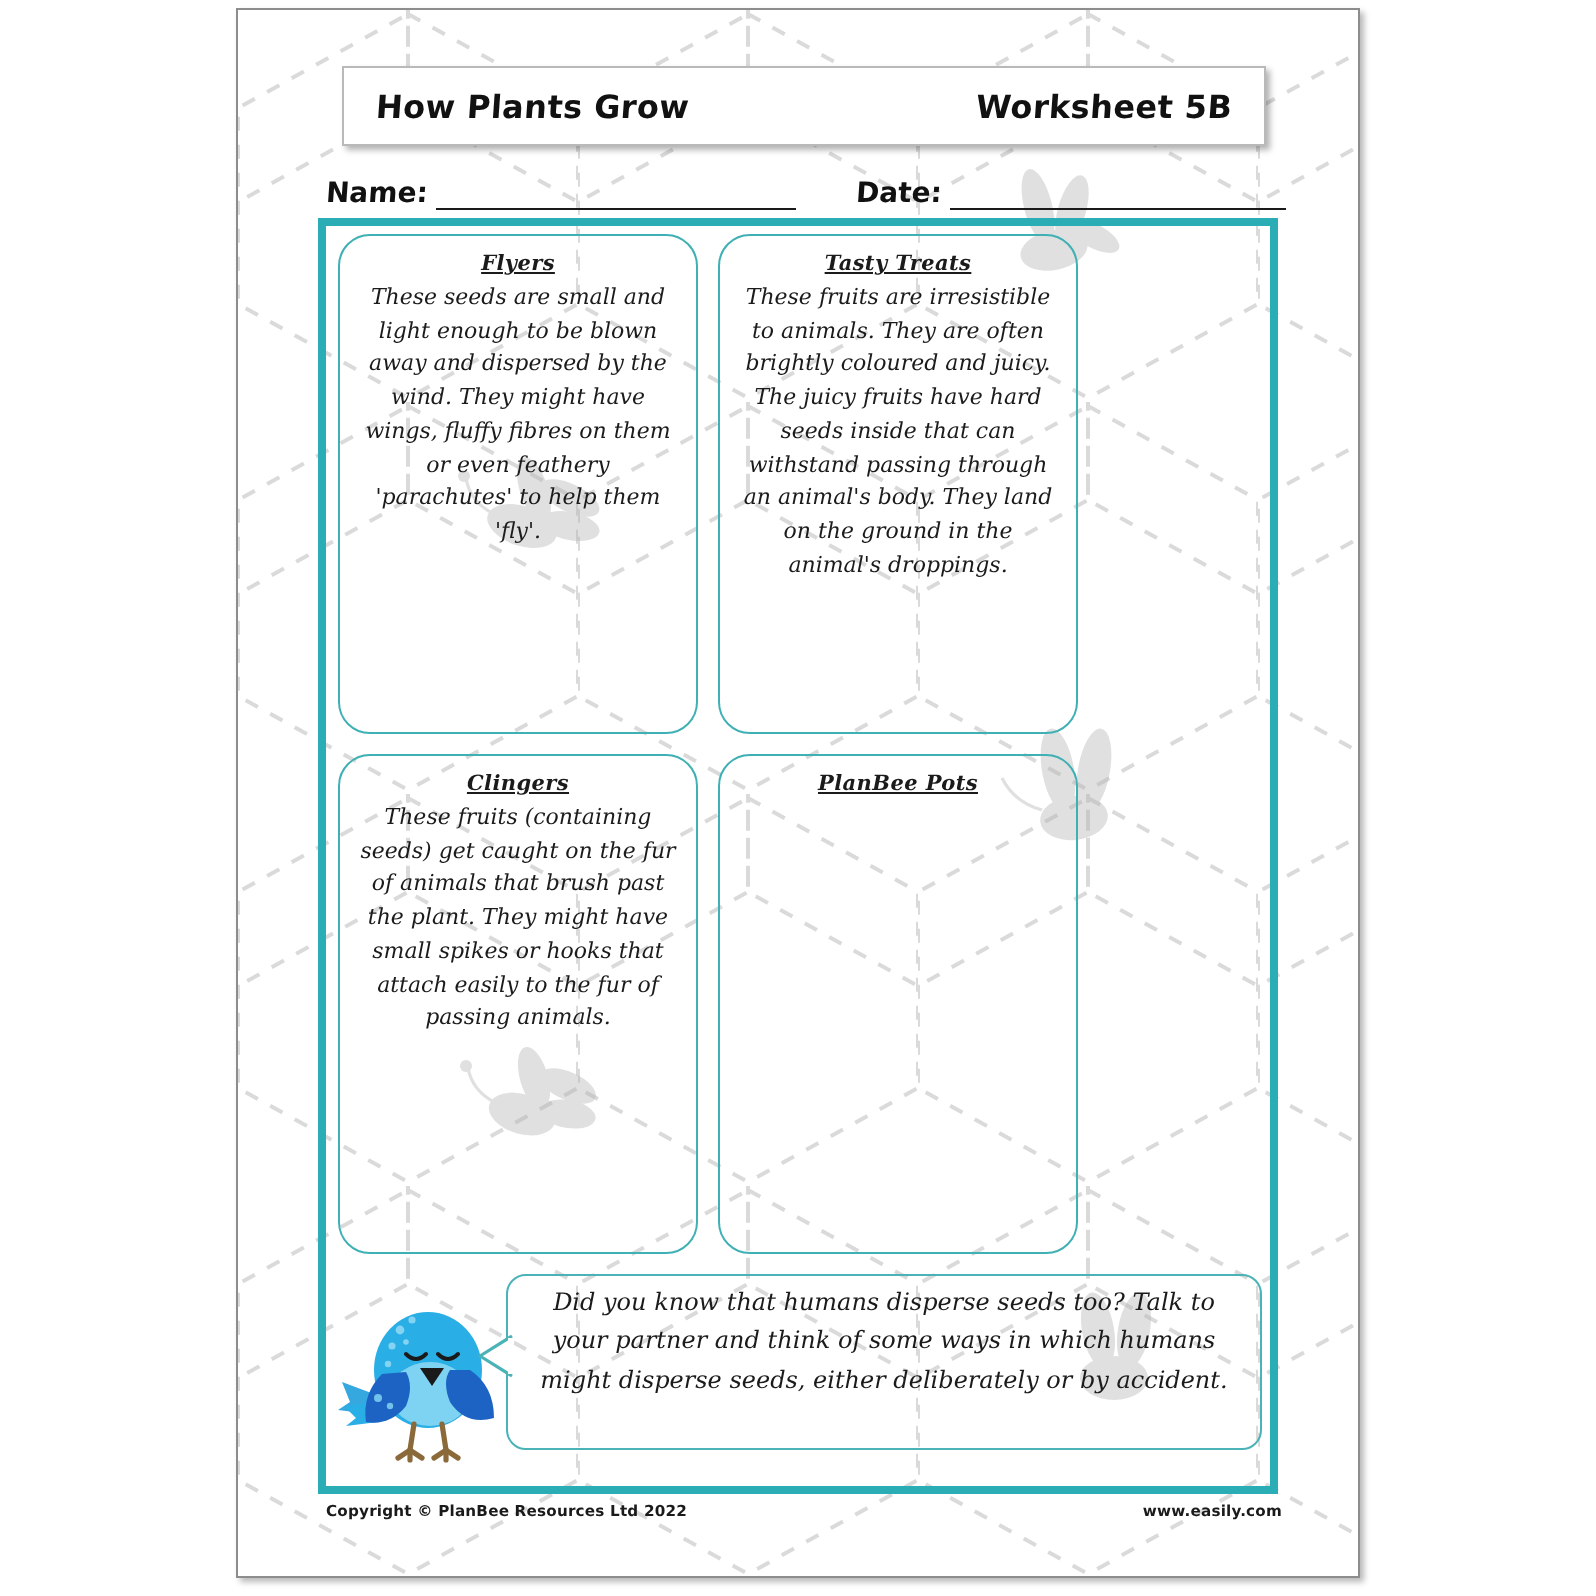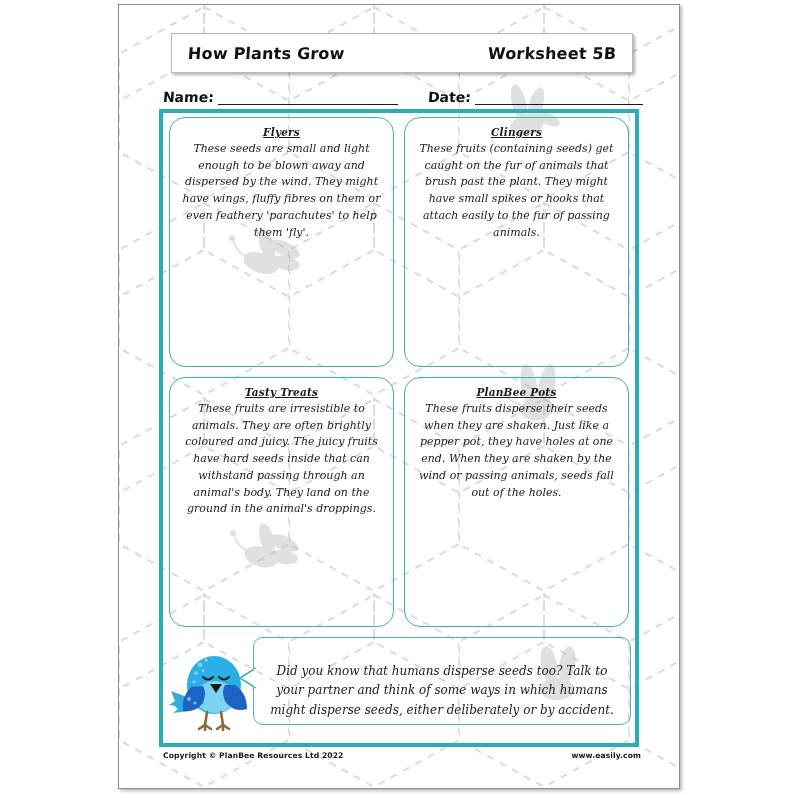--- a/index.html
+++ b/index.html
@@ -90,7 +90,7 @@
   #grid{
     position:absolute;
     left:50px; top:112px;
-    width:460px; height:510px;
+    width:370px; height:510px;
     display:grid;
     grid-template-columns:1fr 1fr;
     grid-template-rows:1fr 1fr;

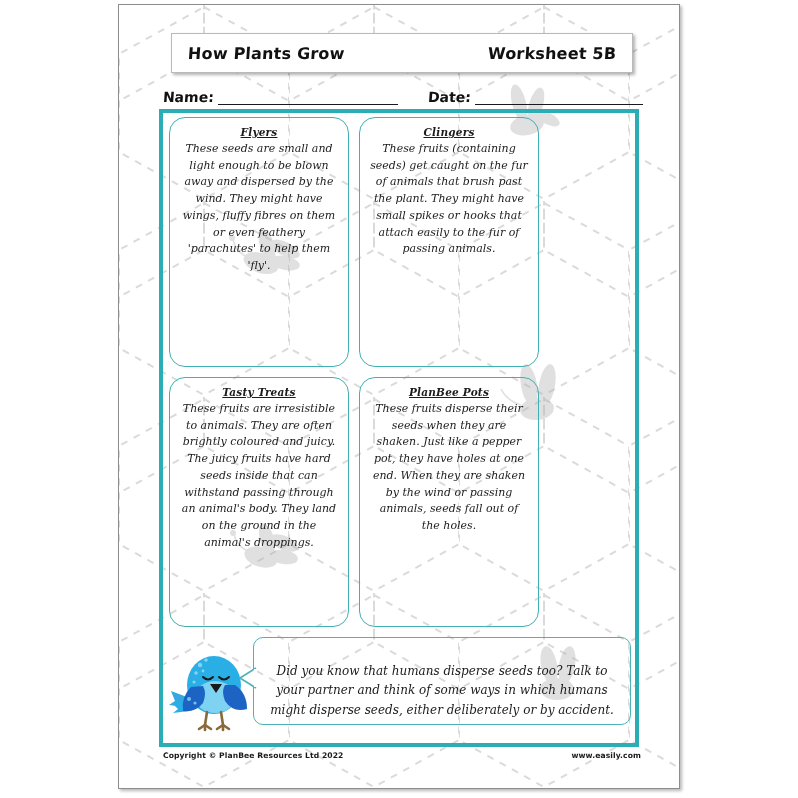--- a/index.html
+++ b/index.html
@@ -264,13 +264,13 @@
       </div>
 
       <div class="card">
+        <div class="card-title">Tasty Treats</div>
+        <div class="card-body">These fruits are irresistible to animals. They are often brightly coloured and juicy. The juicy fruits have hard seeds inside that can withstand passing through an animal's body. They land on the ground in the animal's droppings.</div>
+      </div>
+
+      <div class="card">
         <div class="card-title">Clingers</div>
         <div class="card-body">These fruits (containing seeds) get caught on the fur of animals that brush past the plant. They might have small spikes or hooks that attach easily to the fur of passing animals.</div>
-      </div>
-
-      <div class="card">
-        <div class="card-title">Tasty Treats</div>
-        <div class="card-body">These fruits are irresistible to animals. They are often brightly coloured and juicy. The juicy fruits have hard seeds inside that can withstand passing through an animal's body. They land on the ground in the animal's droppings.</div>
       </div>
 
       <div class="card">

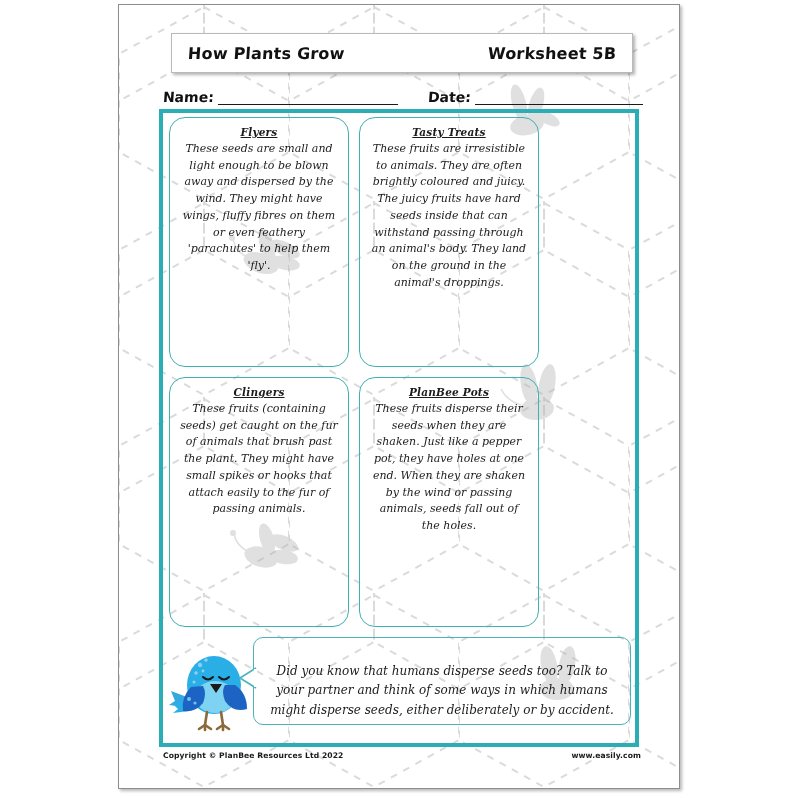--- a/index.html
+++ b/index.html
@@ -275,7 +275,6 @@
 
       <div class="card">
         <div class="card-title">PlanBee Pots</div>
-        <div class="card-body">These fruits disperse their seeds when they are shaken. Just like a pepper pot, they have holes at one end. When they are shaken by the wind or passing animals, seeds fall out of the holes.</div>
       </div>
 
     </div>

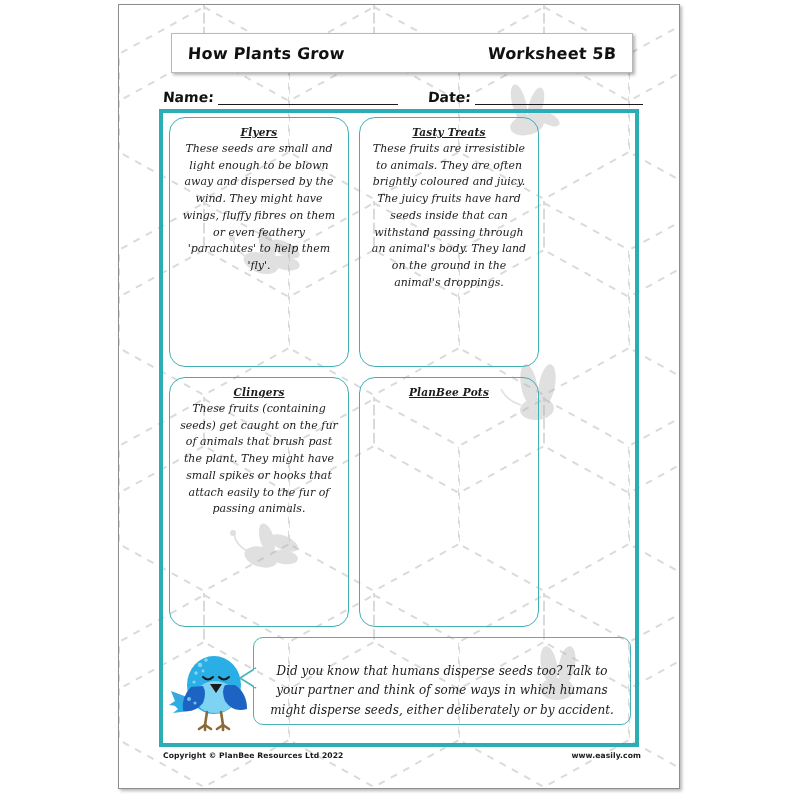--- a/index.html
+++ b/index.html
@@ -138,7 +138,7 @@
     border:1.6px solid #4bb3b8;
     border-radius:10px;
     box-sizing:border-box;
-    display:flex; align-items:flex-end; justify-content:center;
+    display:flex; align-items:flex-start; justify-content:center;
     padding:4px 14px;
     background:transparent;
   }

